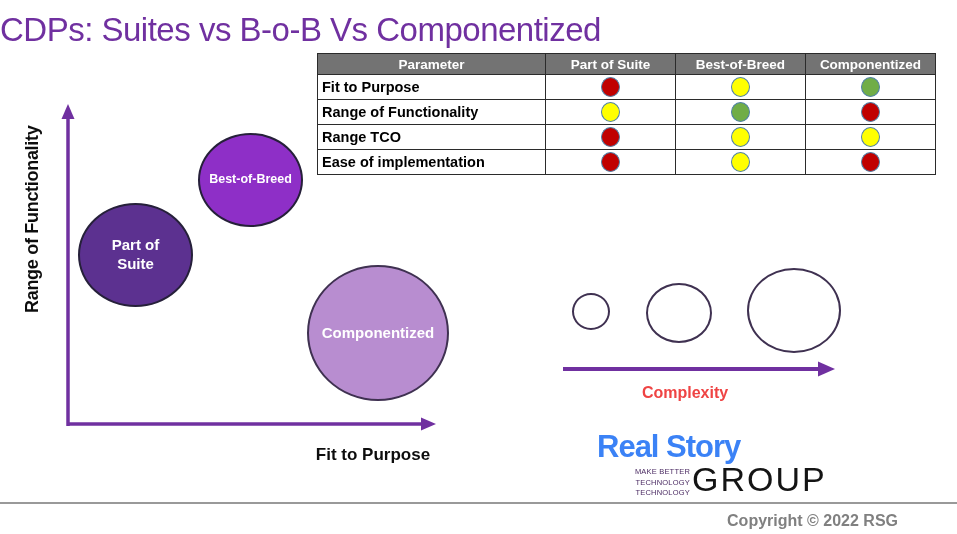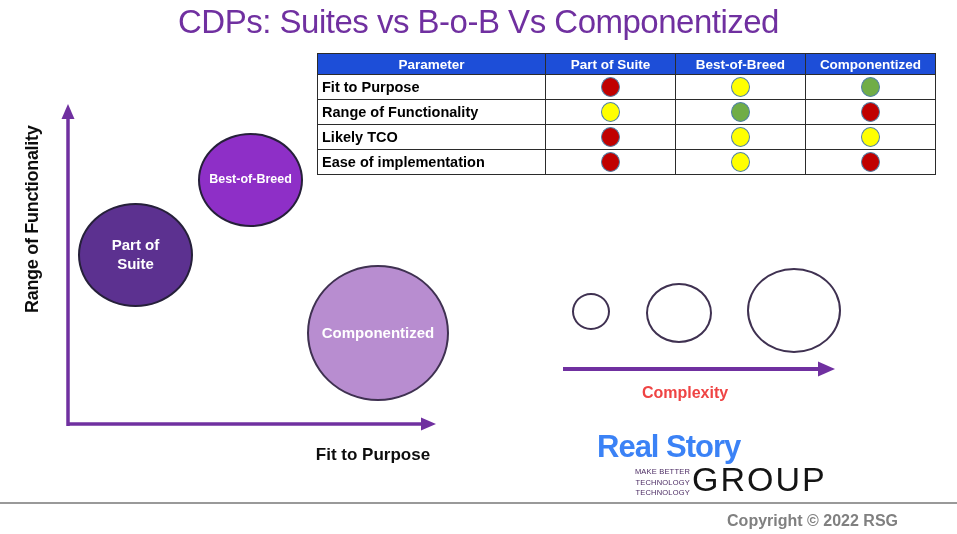--- a/index.html
+++ b/index.html
@@ -12,8 +12,8 @@
     overflow: hidden;
   }
   .title {
-    position: absolute; top: 3px; left: 0; right: 0;
-    text-align: center;
+    position: absolute; top: 11px; left: 0; right: 0;
+    text-align: left;
     font-size: 33px; font-weight: normal;
     letter-spacing: -0.5px;
   }

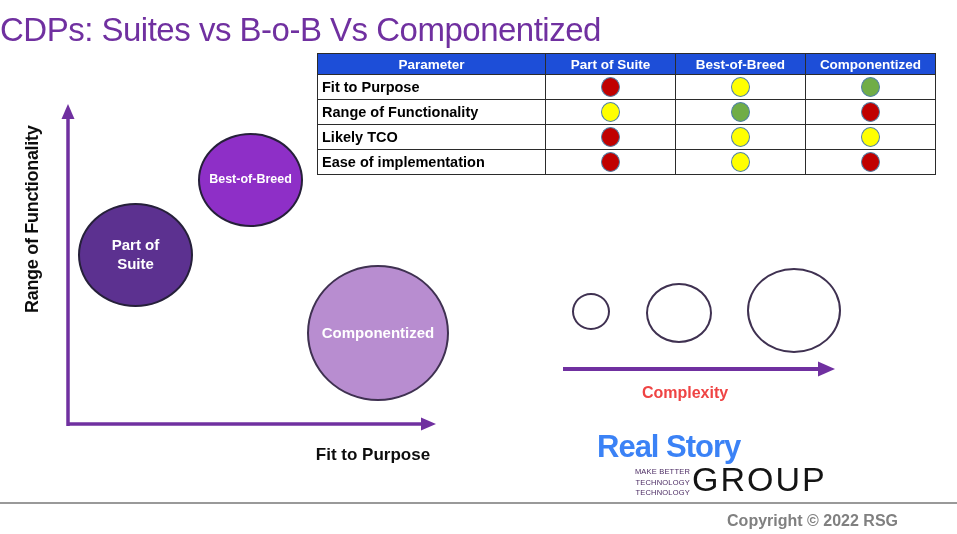--- a/index.html
+++ b/index.html
@@ -28,7 +28,7 @@
     height: 25px; vertical-align: middle;
   }
   .cmp-table th {
-    background: #1d4ed8; color: #ffffff;
+    background: #737373; color: #ffffff;
     font-size: 13.5px; font-weight: bold;
     height: 21px; text-align: center;
   }

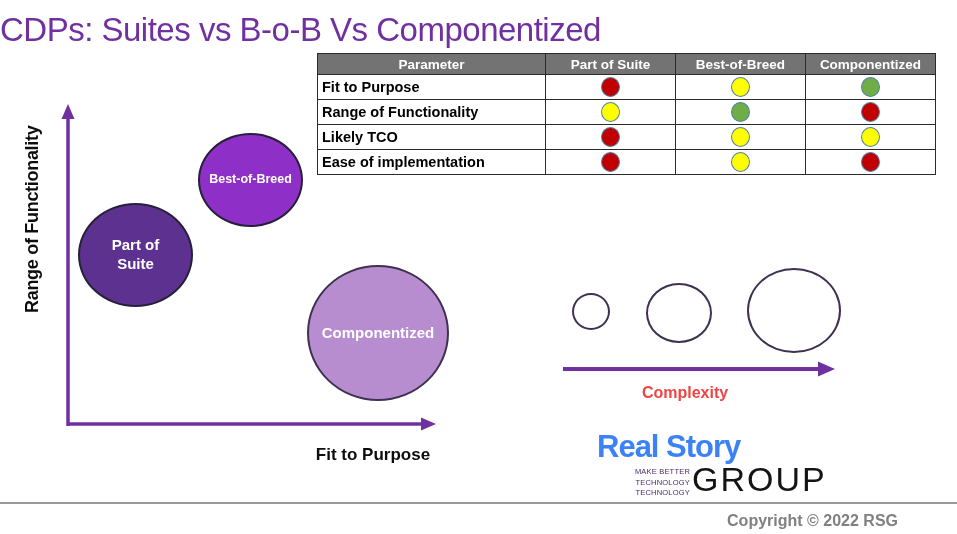--- a/index.html
+++ b/index.html
@@ -152,7 +152,7 @@
       <td class="rating"><span class="dot" data-color="red" style="background: rgb(192, 0, 0);"></span></td>
     </tr>
     <tr>
-      <td class="param">Likely TCO</td>
+      <td class="param">Range TCO</td>
       <td class="rating"><span class="dot" data-color="red" style="background: rgb(192, 0, 0);"></span></td>
       <td class="rating"><span class="dot" data-color="yellow" style="background: rgb(255, 255, 0);"></span></td>
       <td class="rating"><span class="dot" data-color="yellow" style="background: rgb(255, 255, 0);"></span></td>

